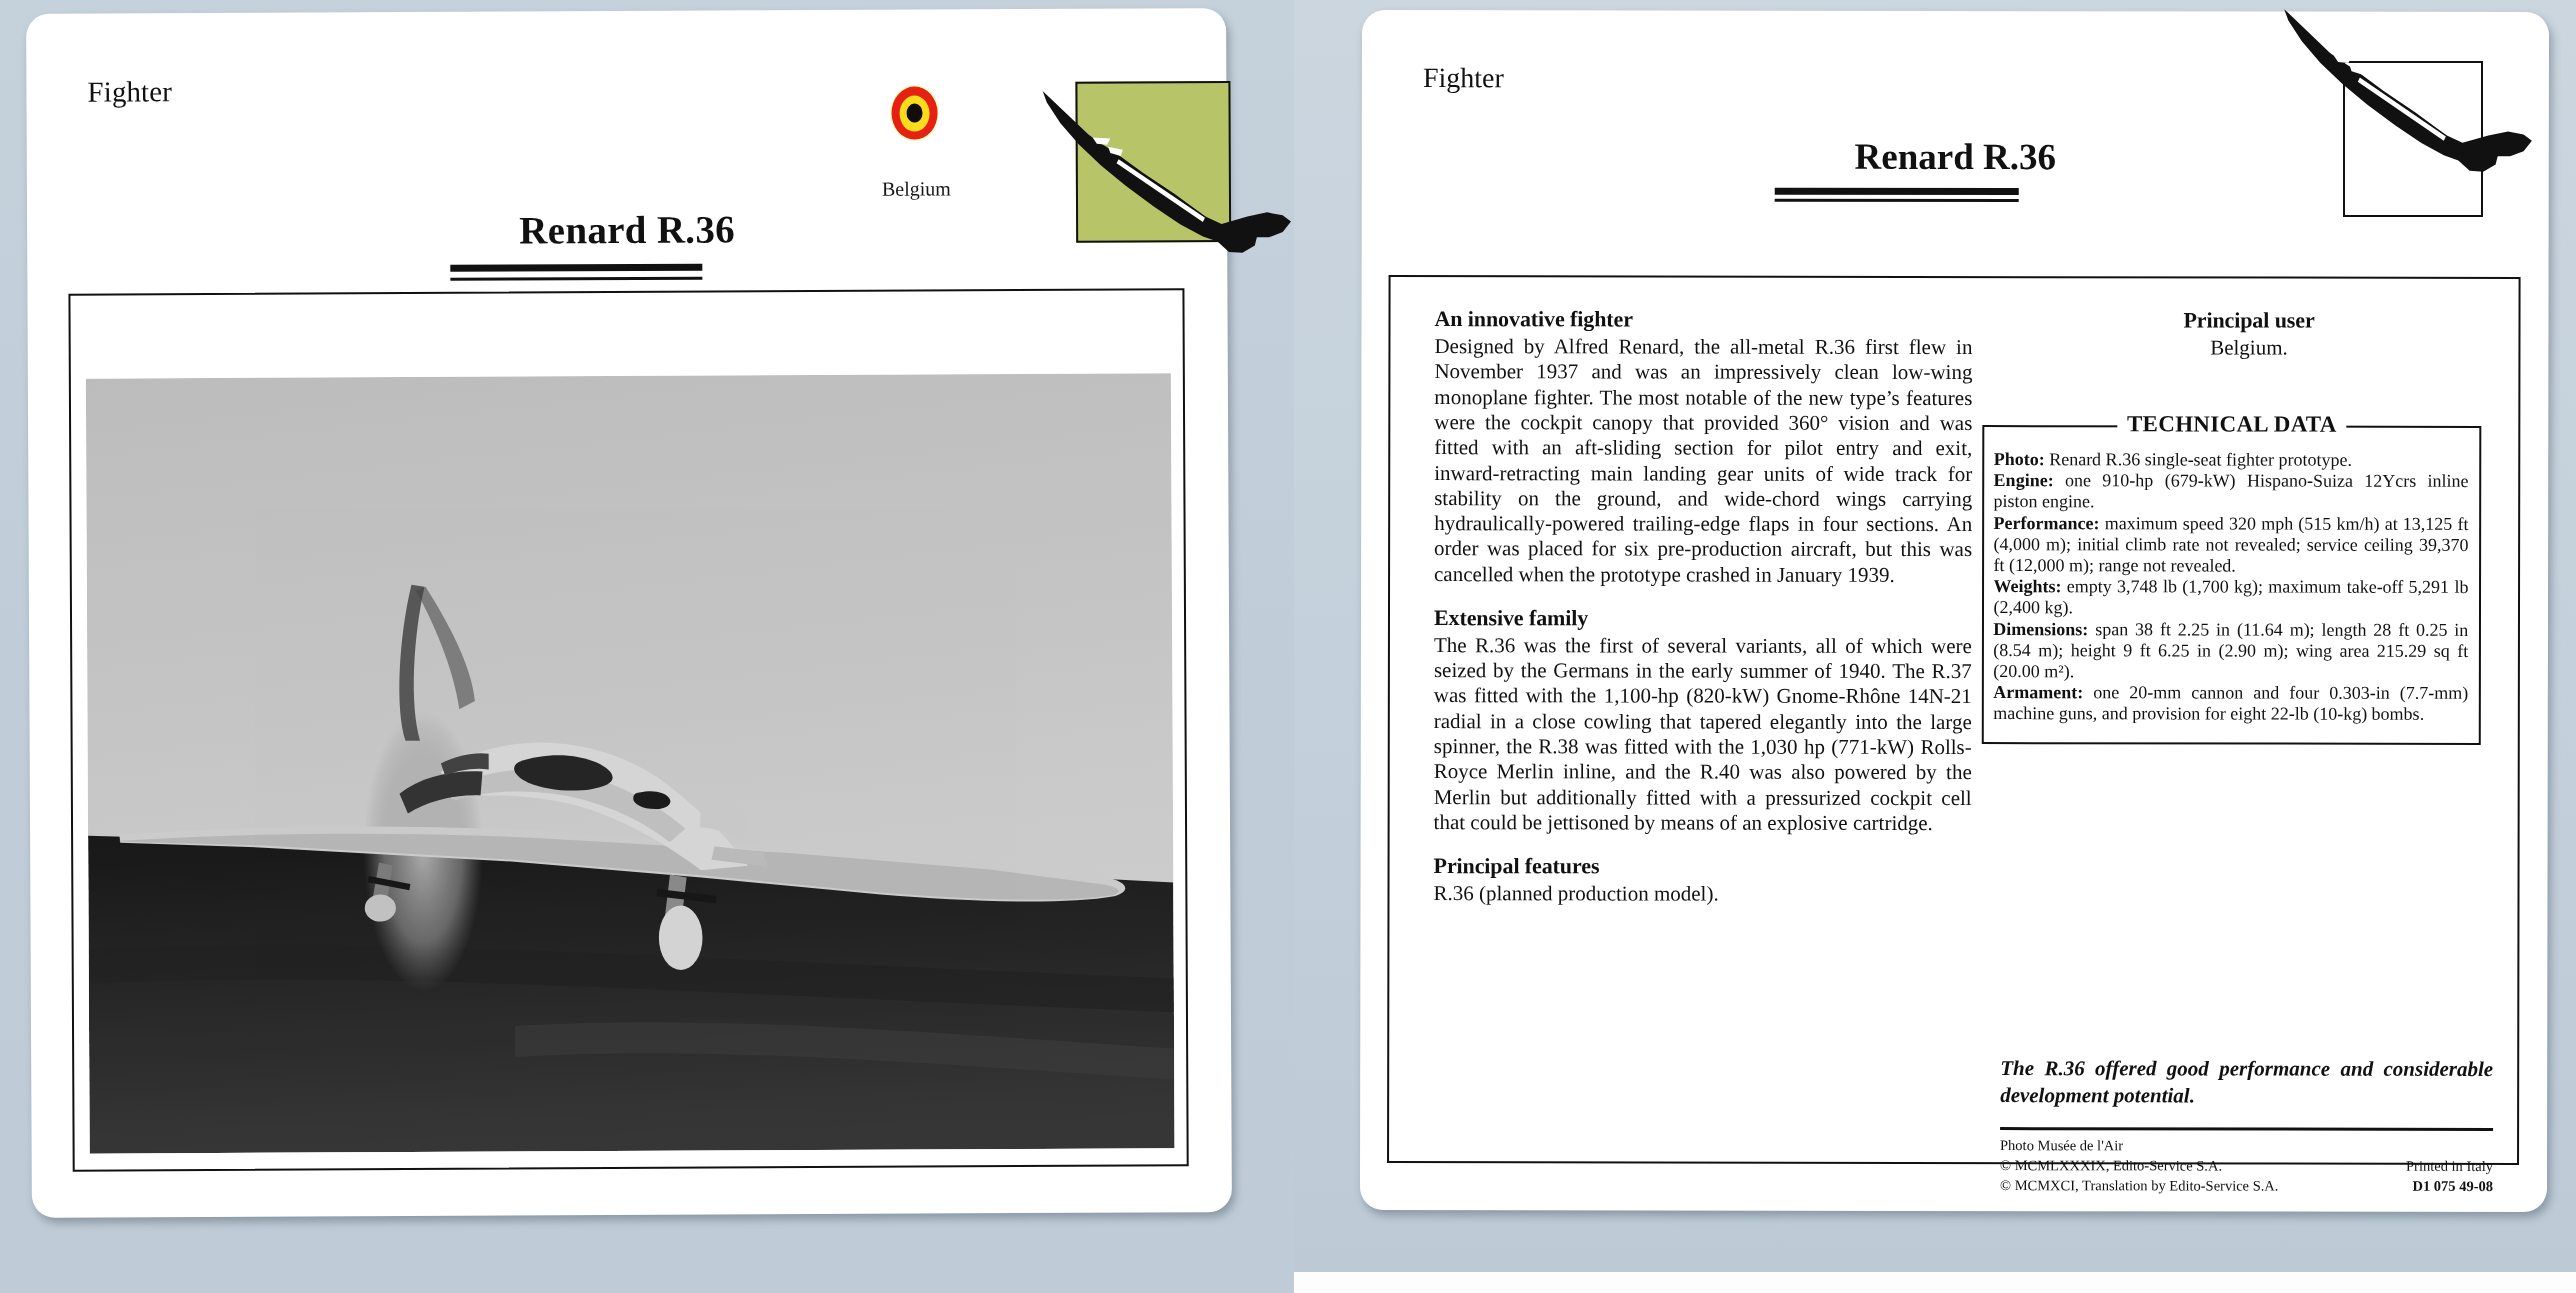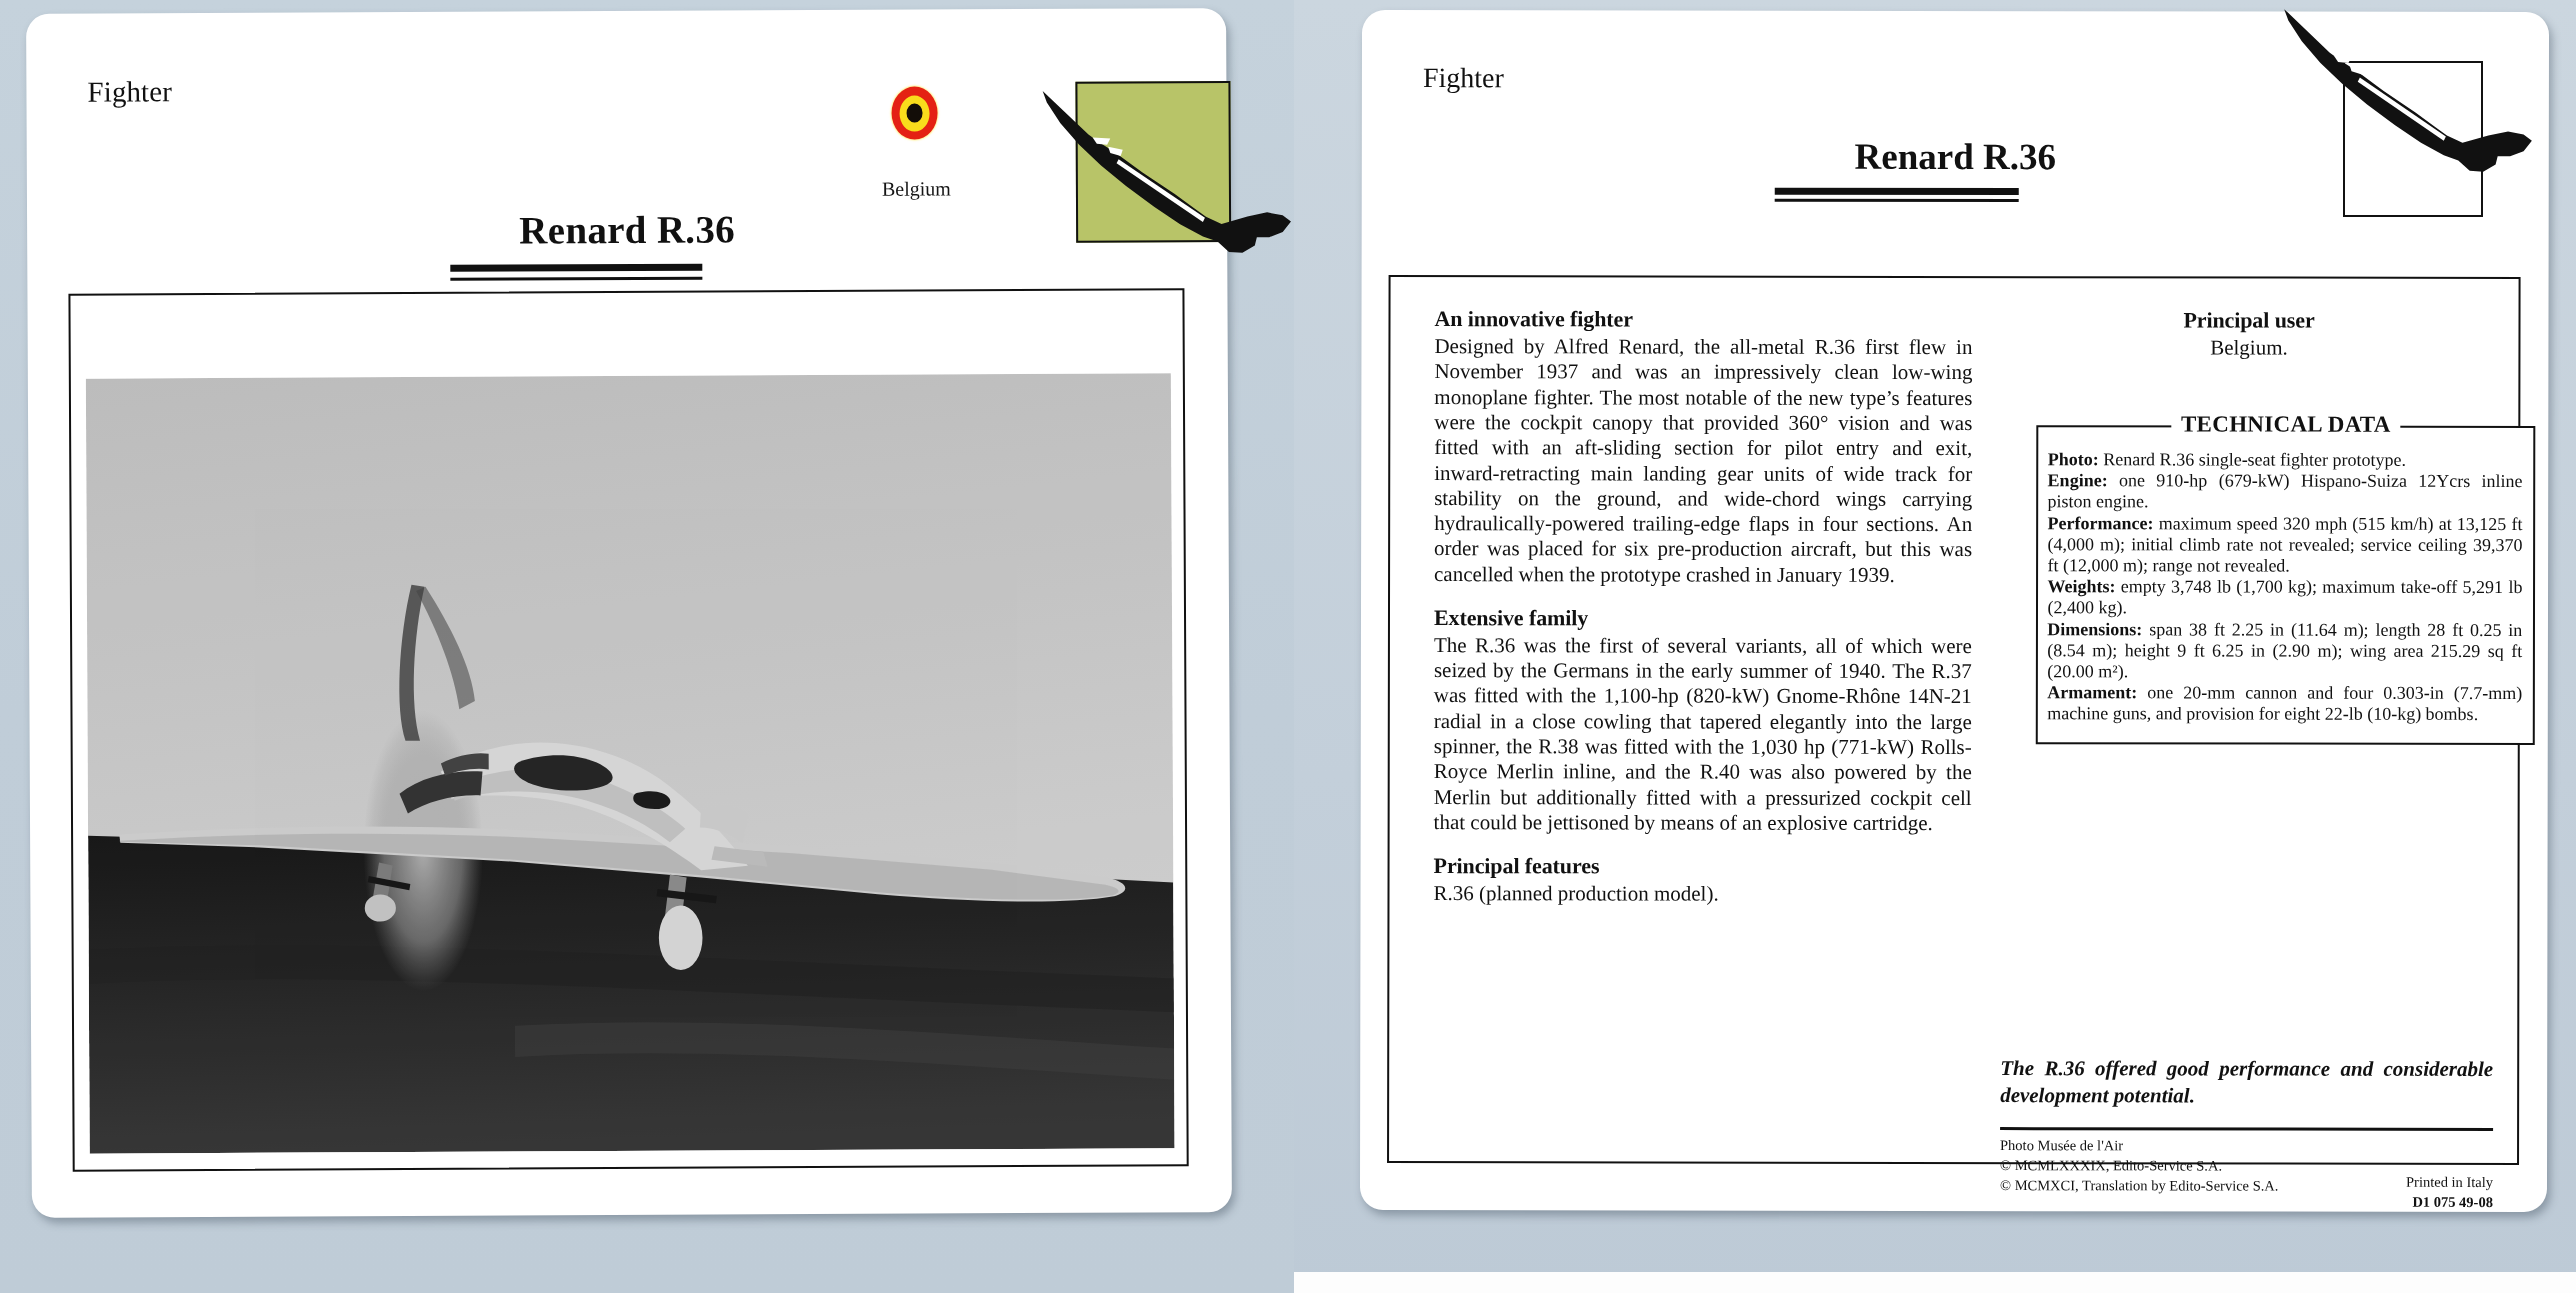--- a/index.html
+++ b/index.html
@@ -170,7 +170,7 @@
 
   
   .td-wrap {
-    position: absolute; left: 675px; top: 400px;
+    position: absolute; left: 621px; top: 400px;
     width: 499px; height: 332px;
   }
   .td-box {

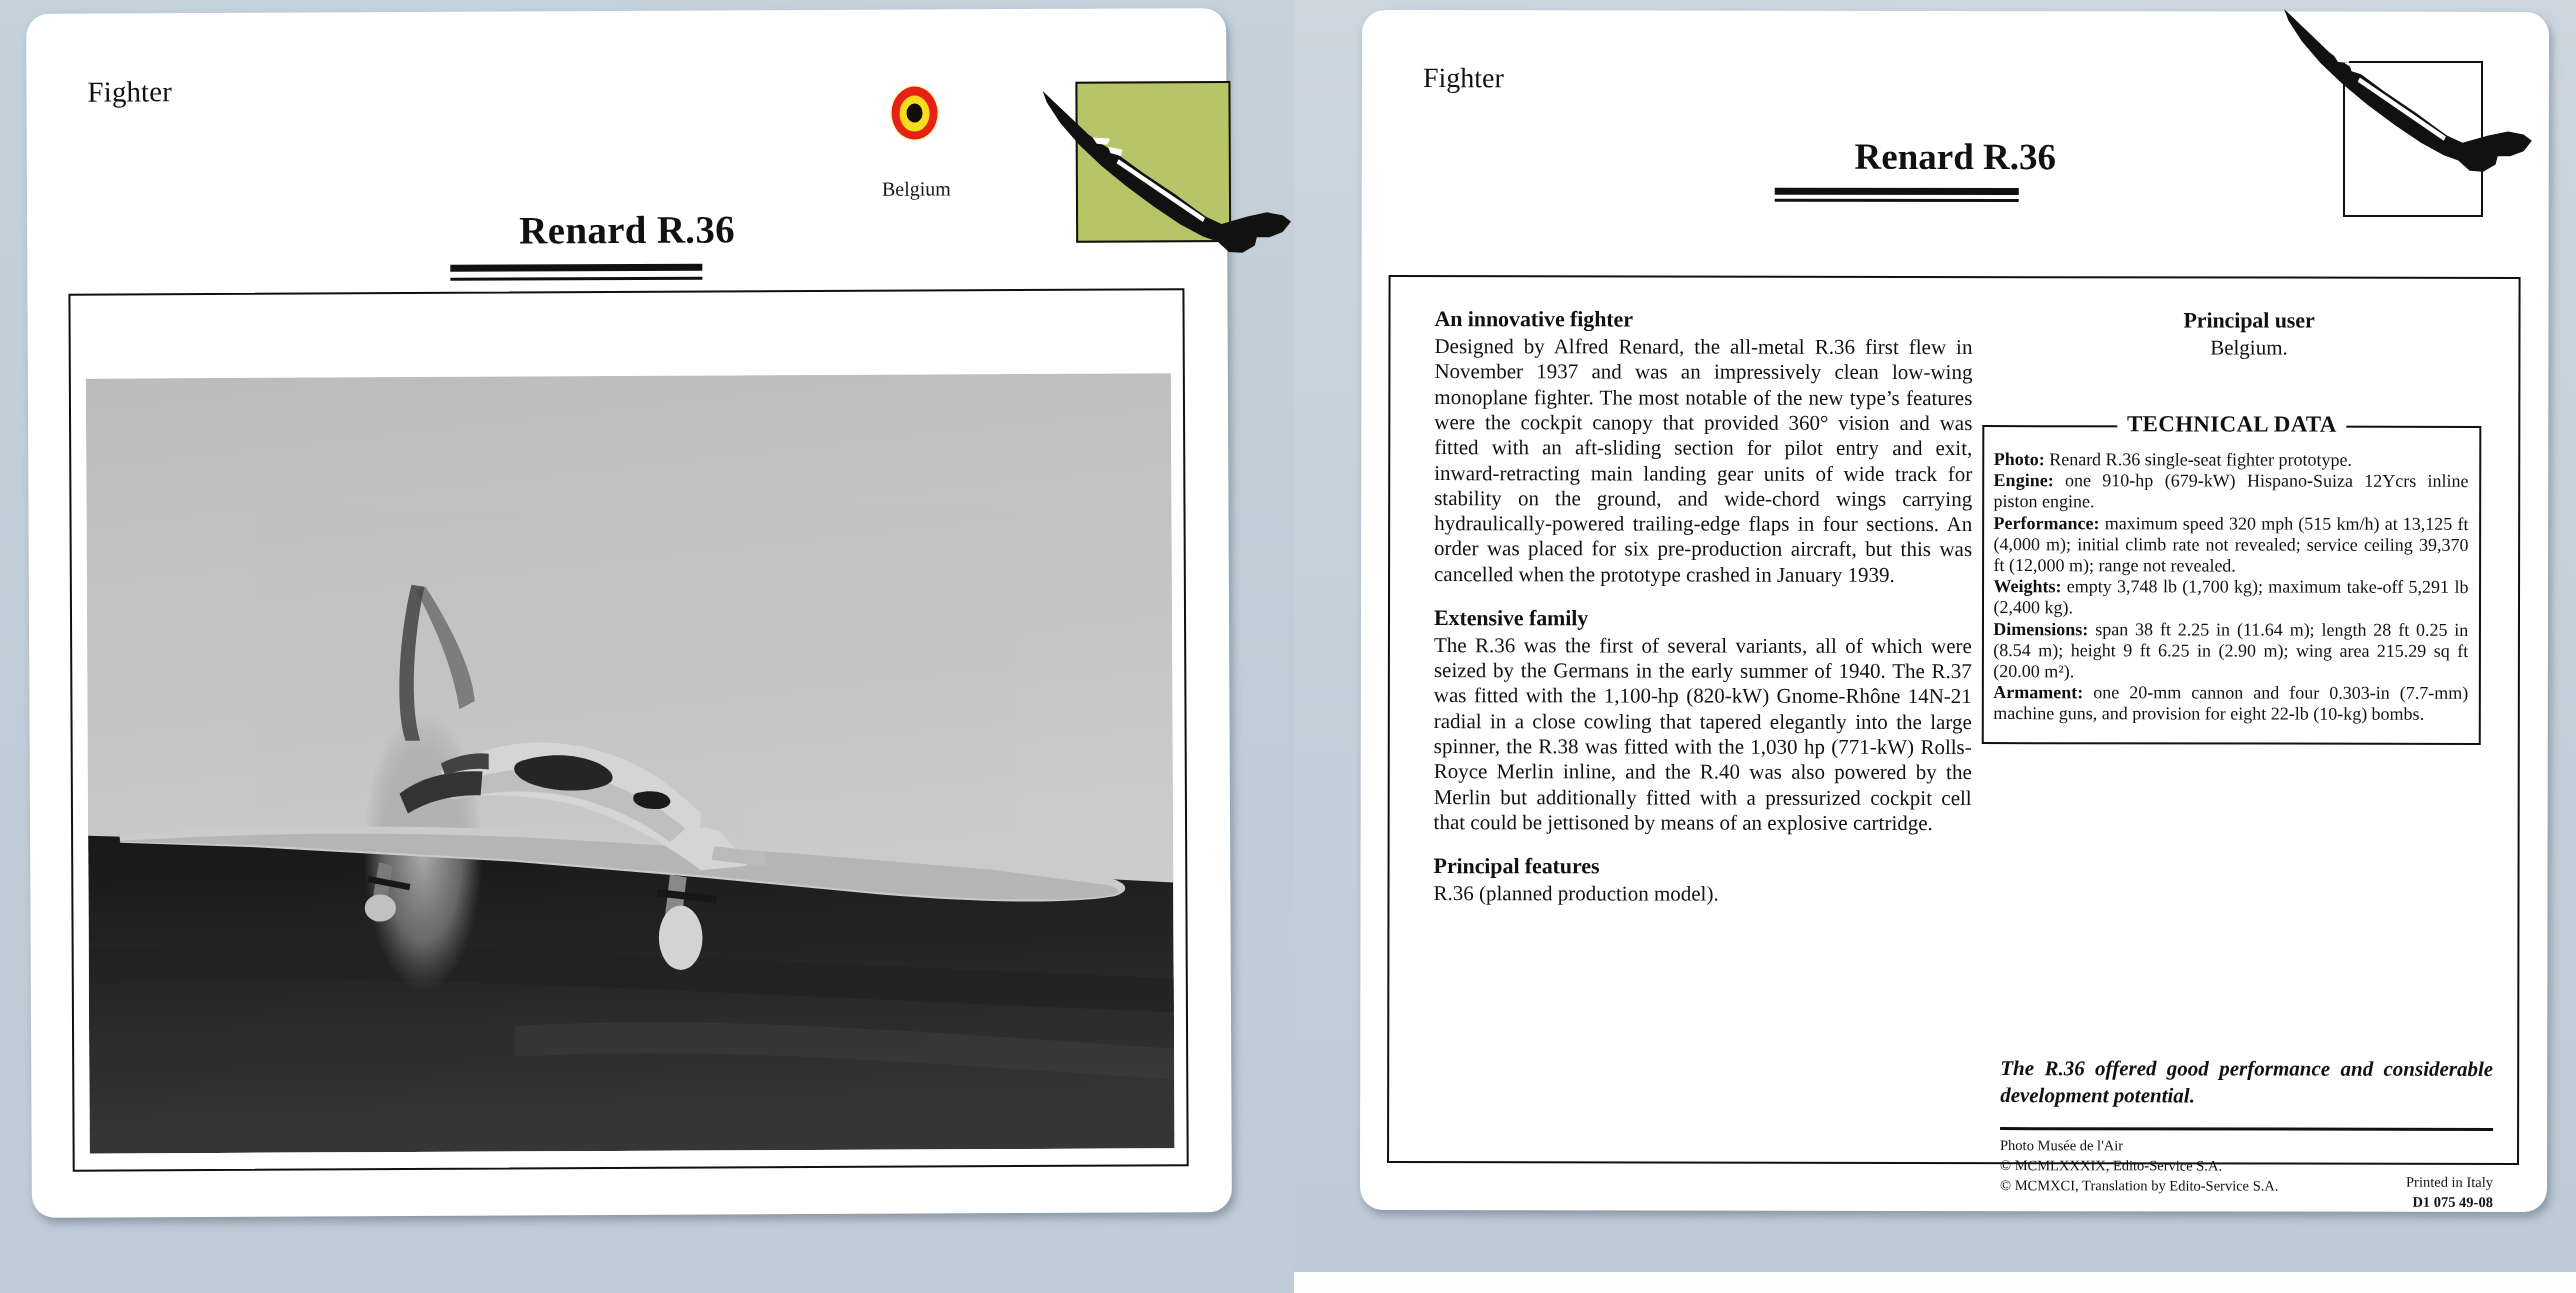--- a/index.html
+++ b/index.html
@@ -217,7 +217,6 @@
   .foot-right {
     position: absolute; right: 0; top: 0;
     text-align: right;
-    margin-top: 16px;
   }
   .foot-right.bold { font-weight: bold; }
 </style>

